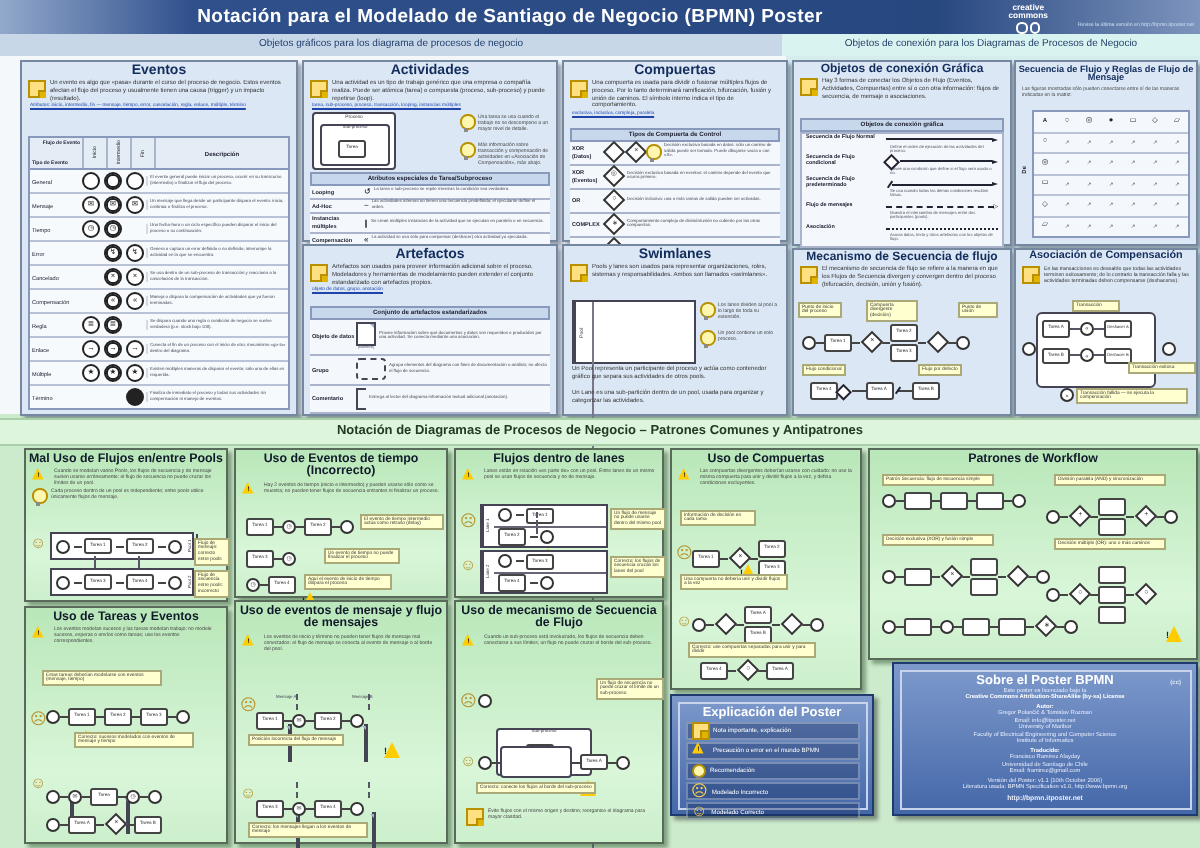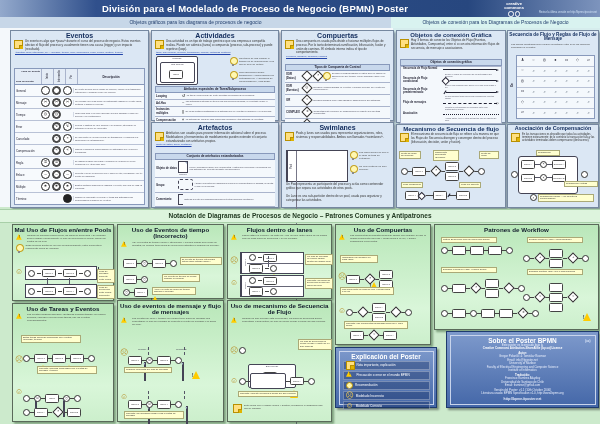--- a/index.html
+++ b/index.html
@@ -146,7 +146,7 @@
 <div class="poster">
 
   <div class="hdr">
-    <div class="hdr-title">División para el Modelado de Proceso de Negocio (BPMN) Poster</div>
+    <div class="hdr-title">Notación para el Modelado de Santiago de Negocio (BPMN) Poster</div>
     <div class="cclogo">
       <div>creative</div>
       <div>commons</div>

